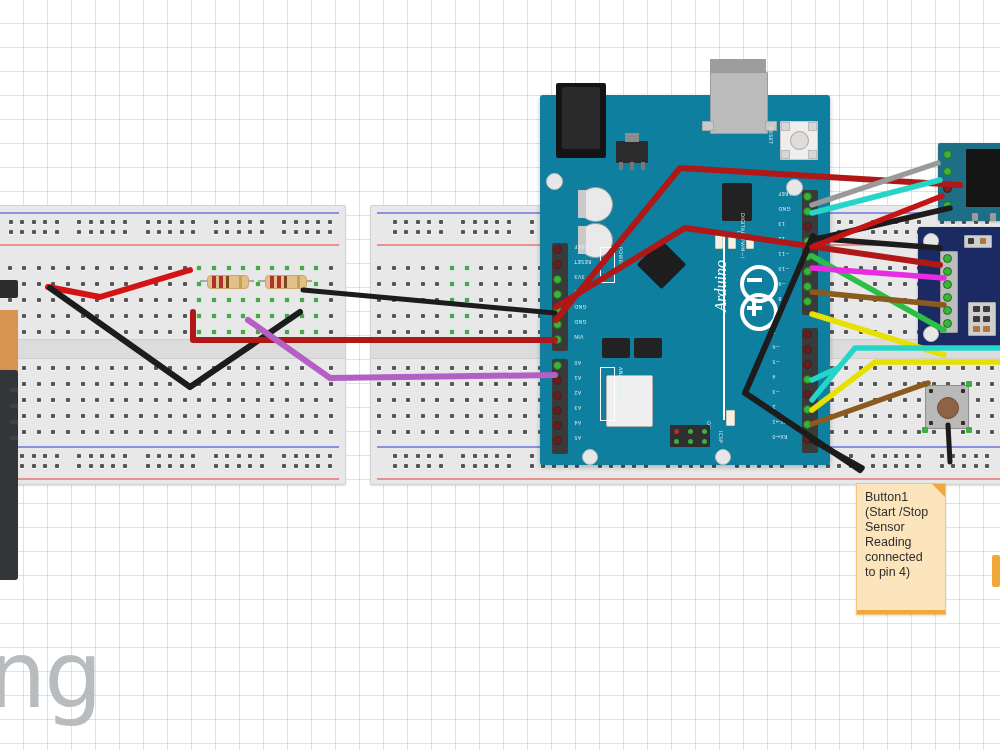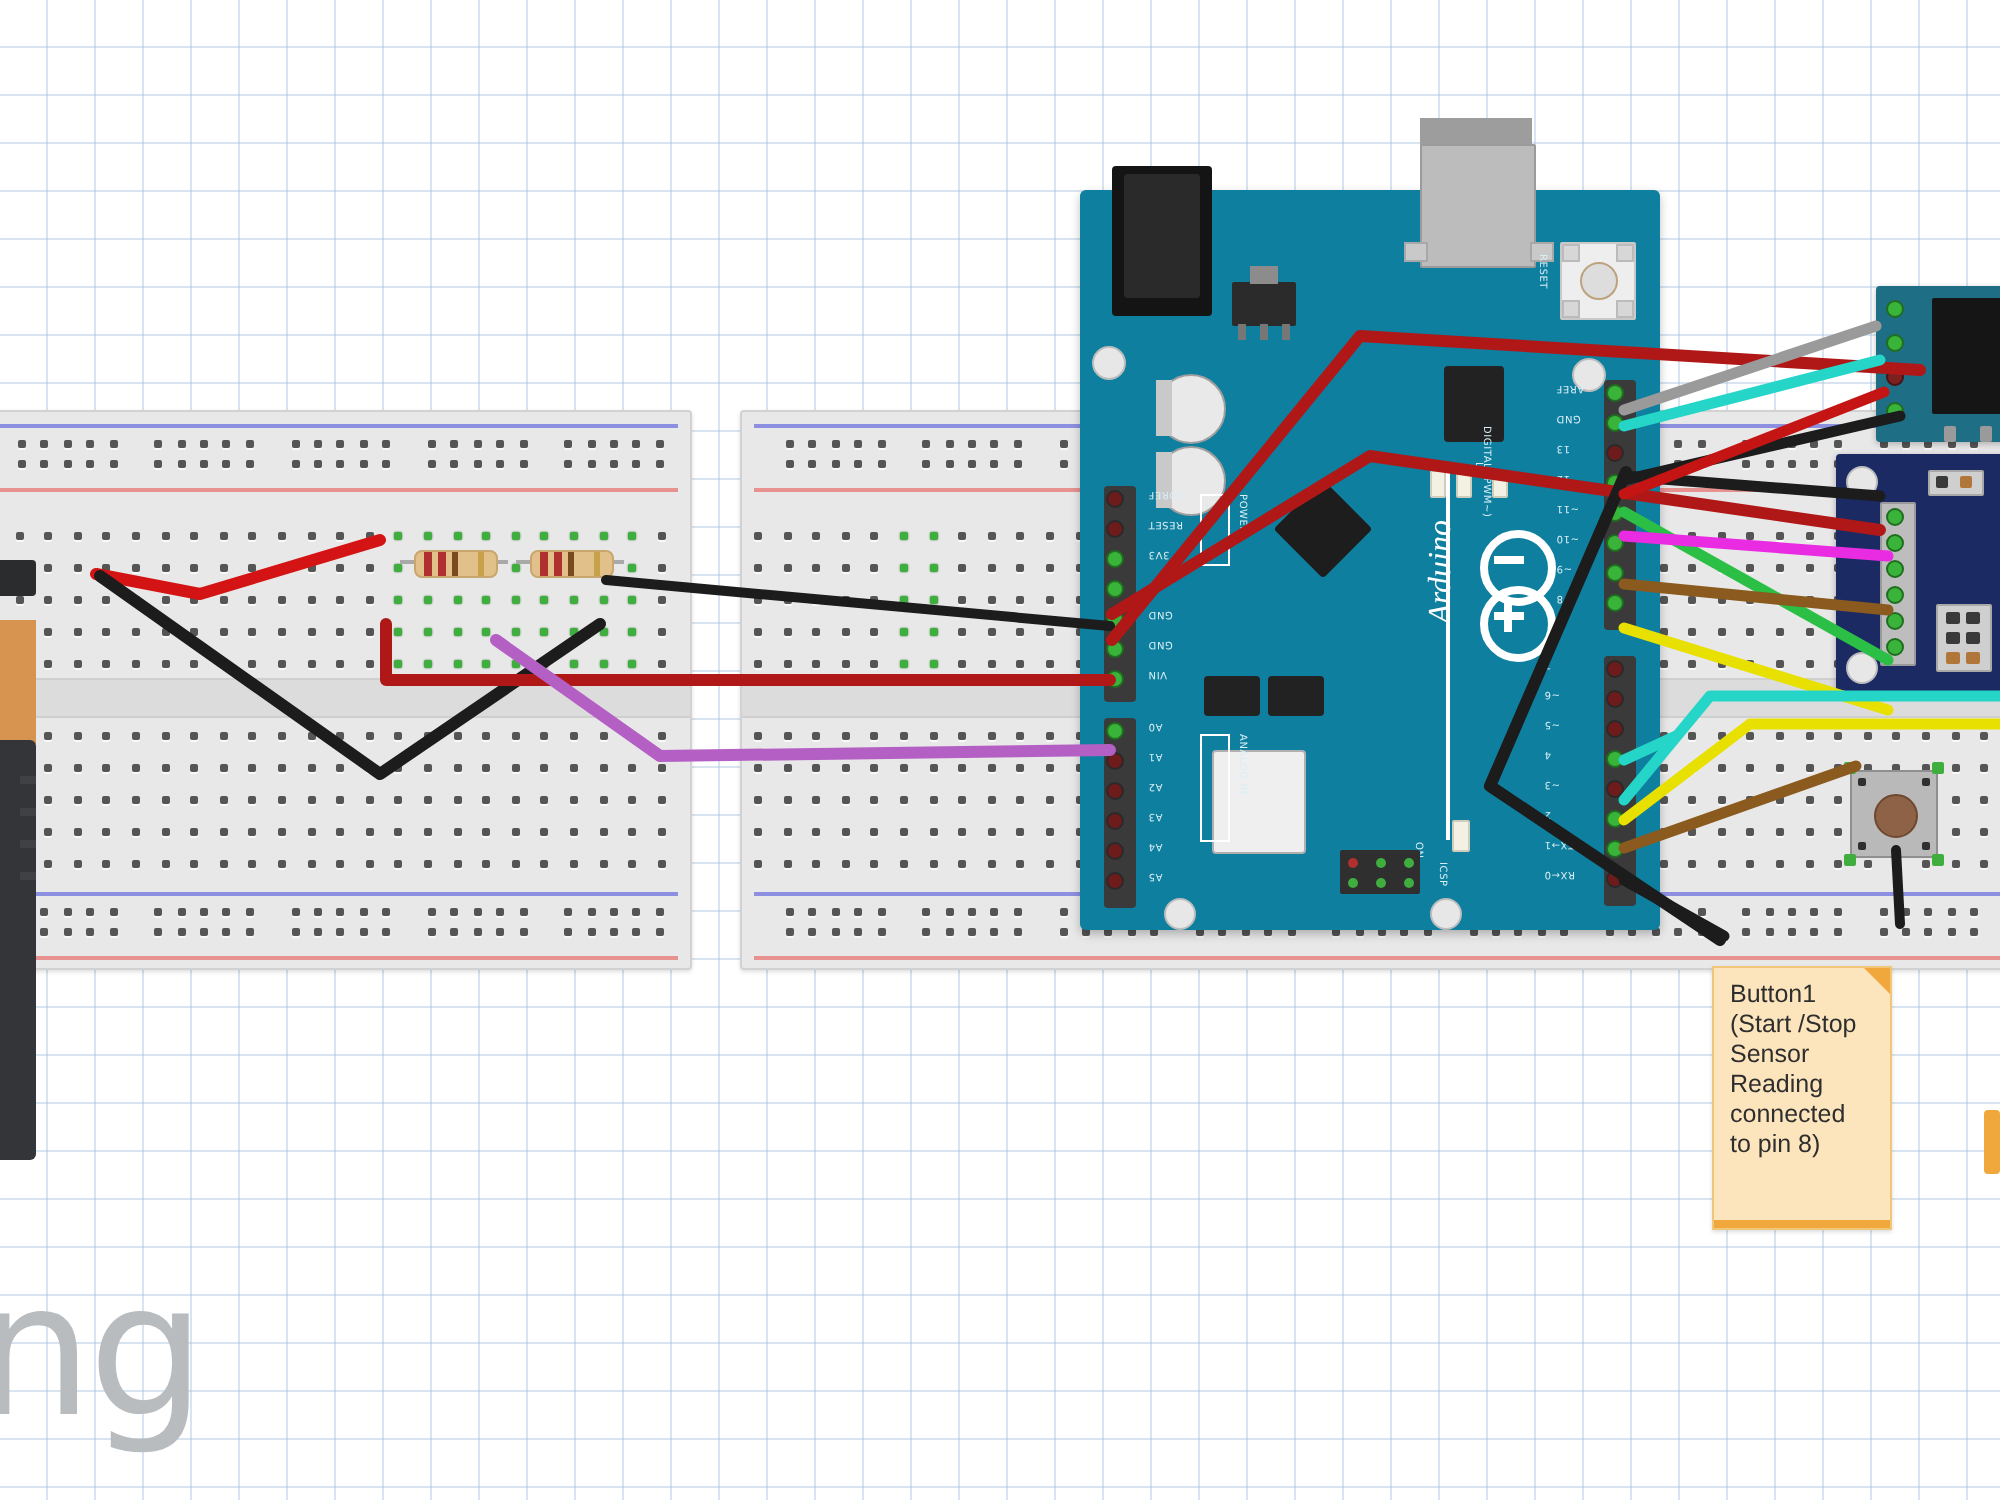--- a/index.html
+++ b/index.html
@@ -1374,7 +1374,7 @@
 Sensor
 Reading
 connected
-to pin 8)</div>
+to pin 4)</div>
     <div class="note-fold"></div>
     <div class="note-bar"></div>
   </div>

